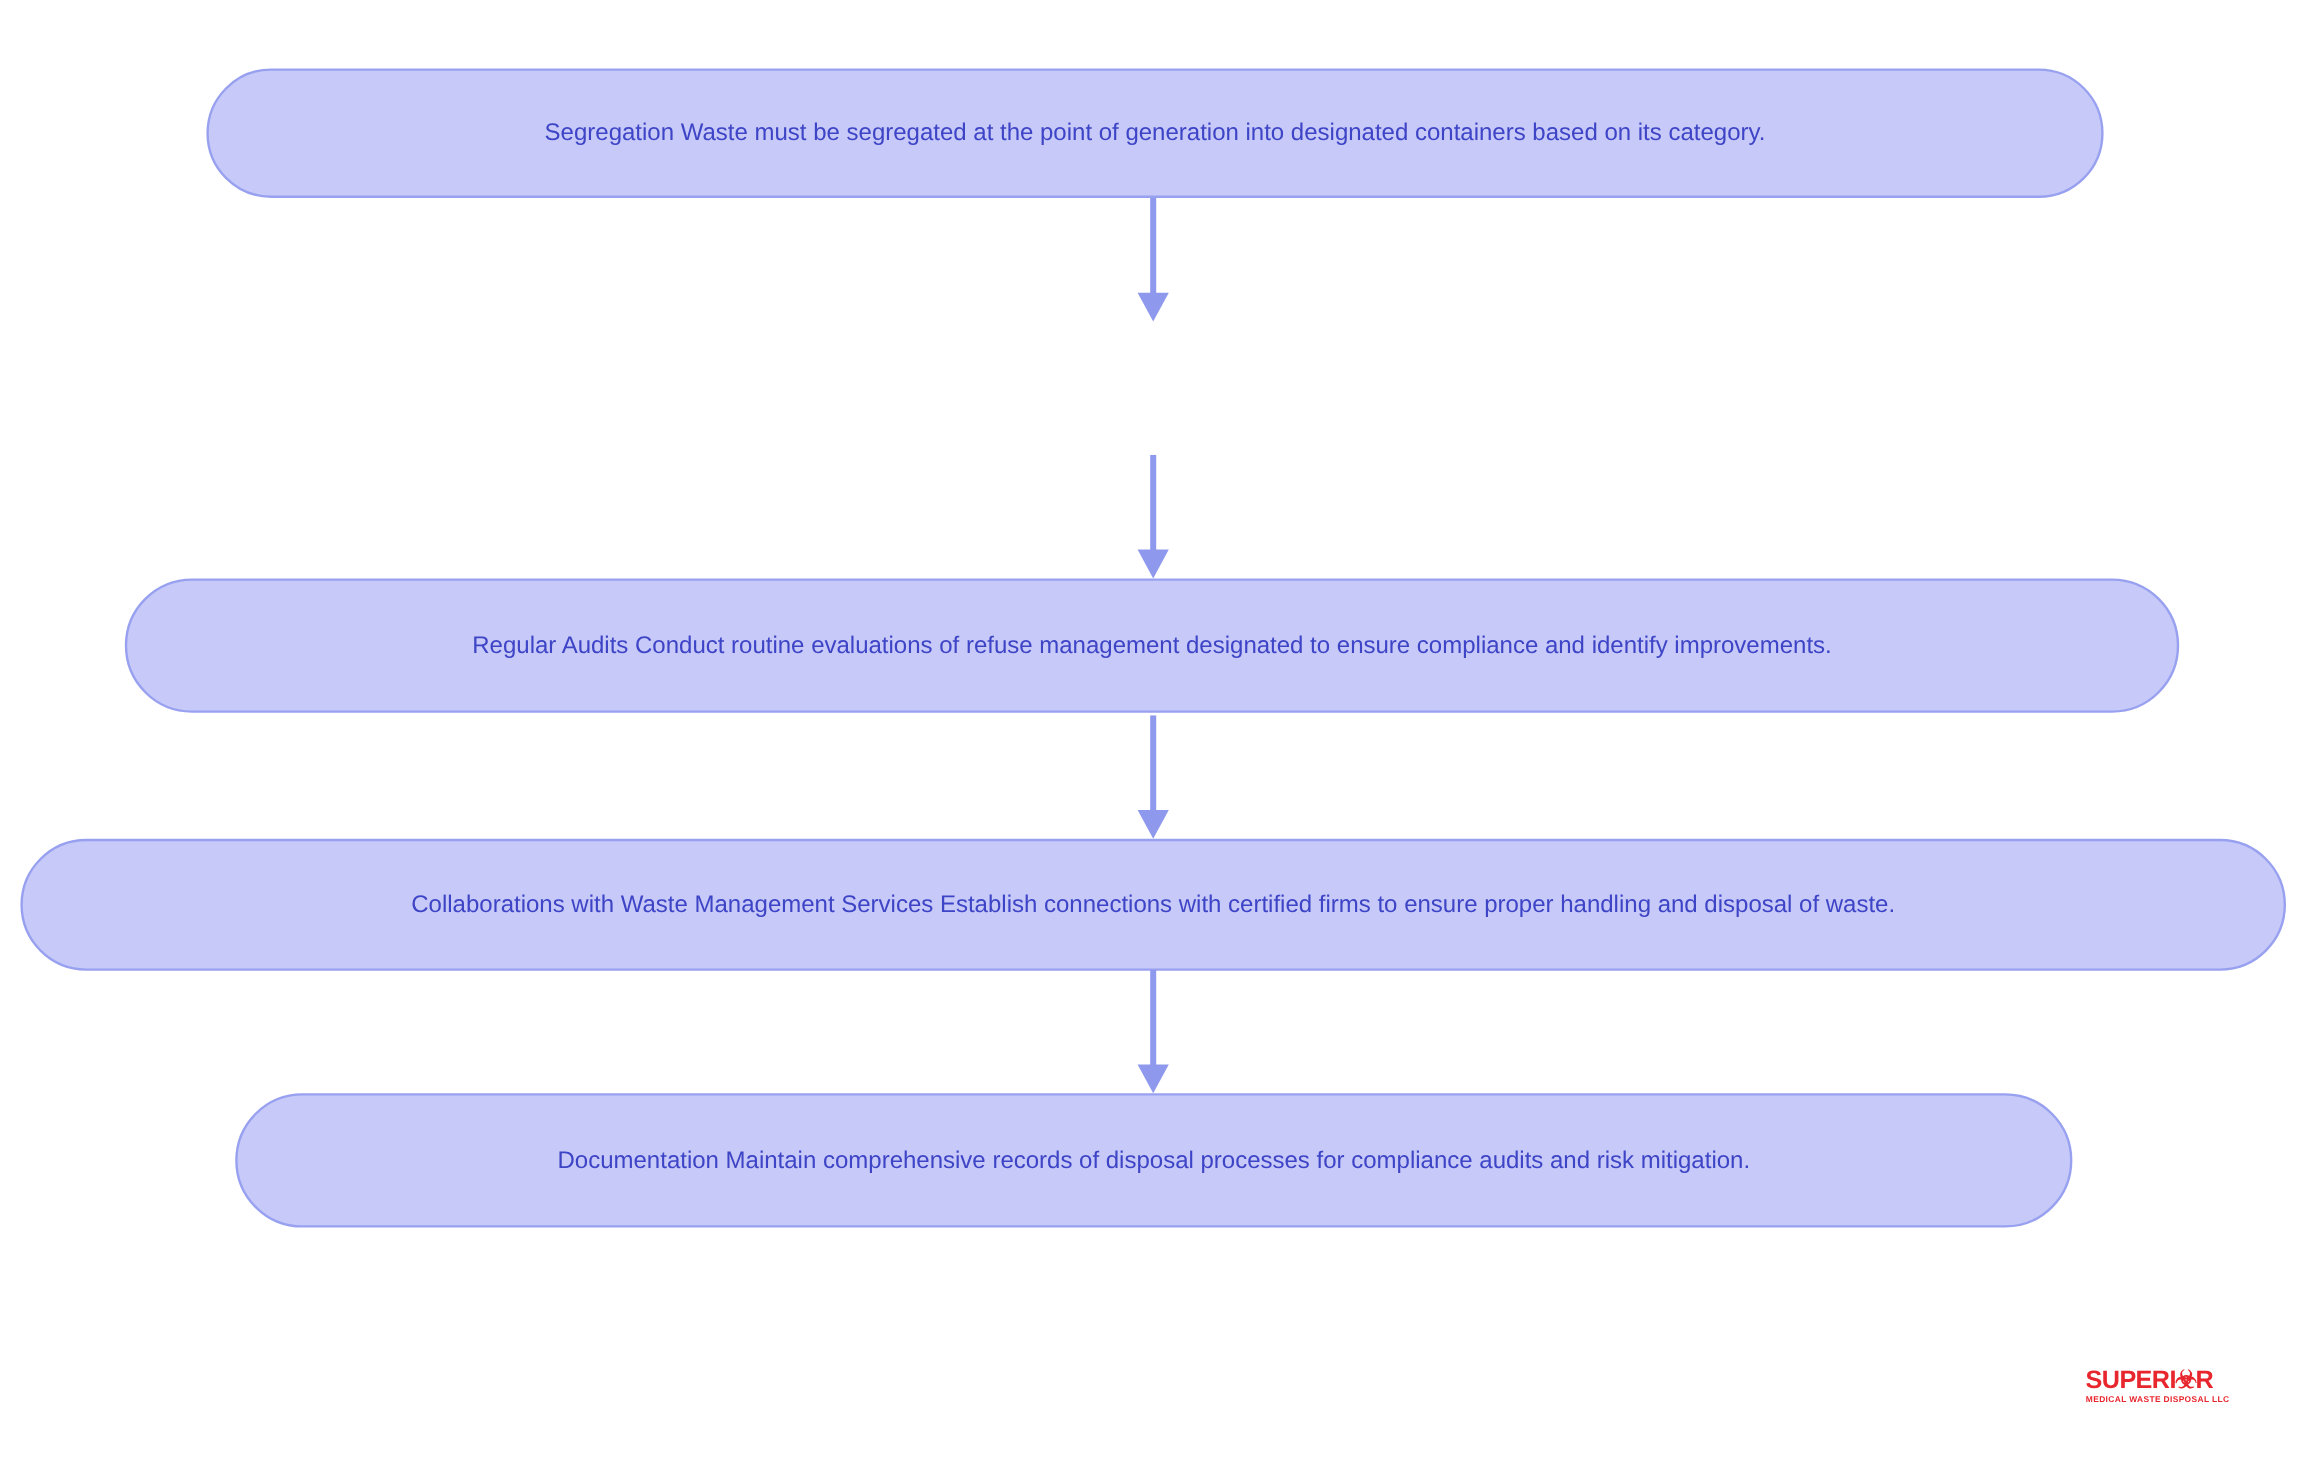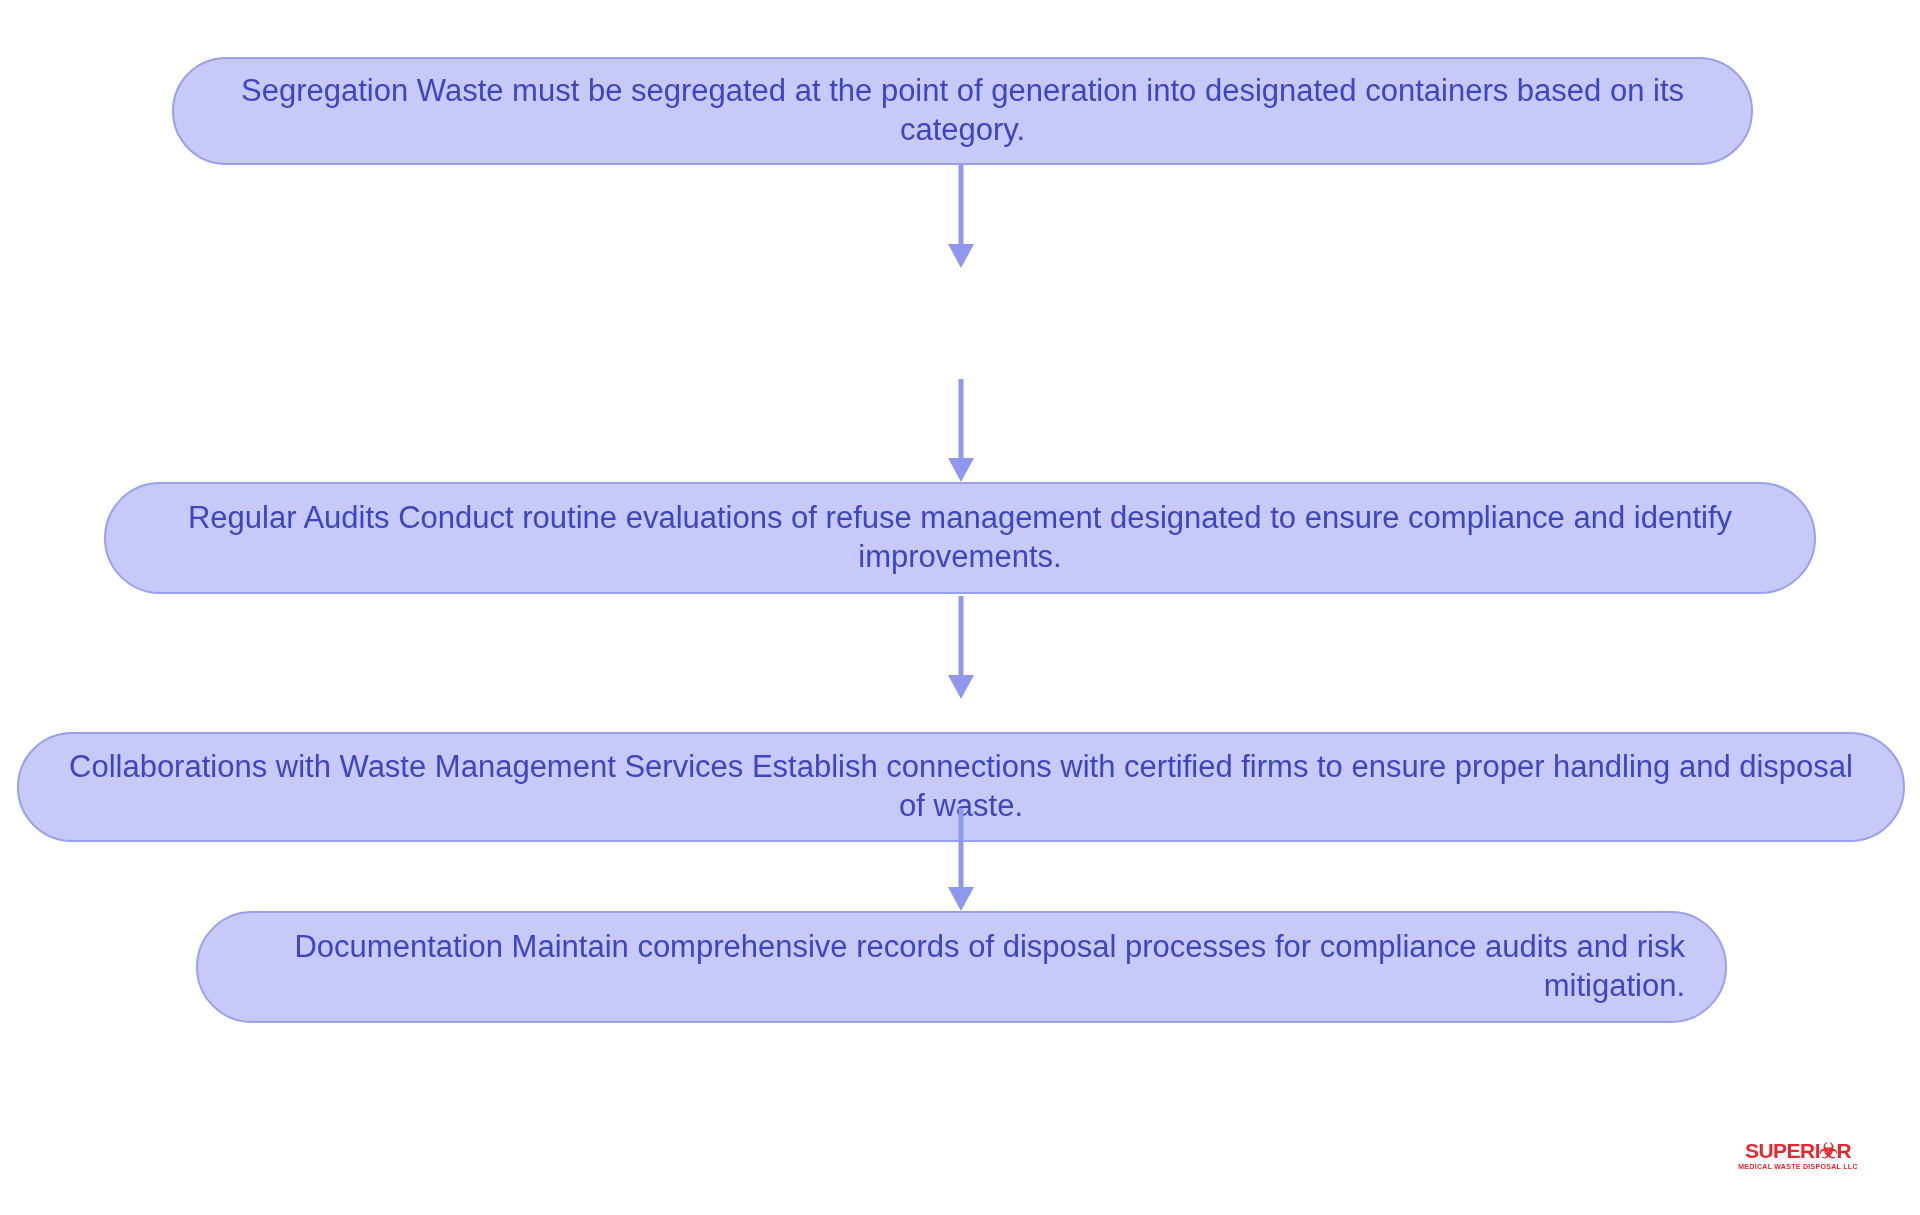--- a/index.html
+++ b/index.html
@@ -21,7 +21,7 @@
     border: 2px solid var(--box-border, #98a1f0);
     border-radius: 56px;
     color: var(--text-color, #3d44c6);
-    font-size: 31px;
+    font-size: 20px;
     line-height: 1.25;
     text-align: center;
     padding: 0 40px;

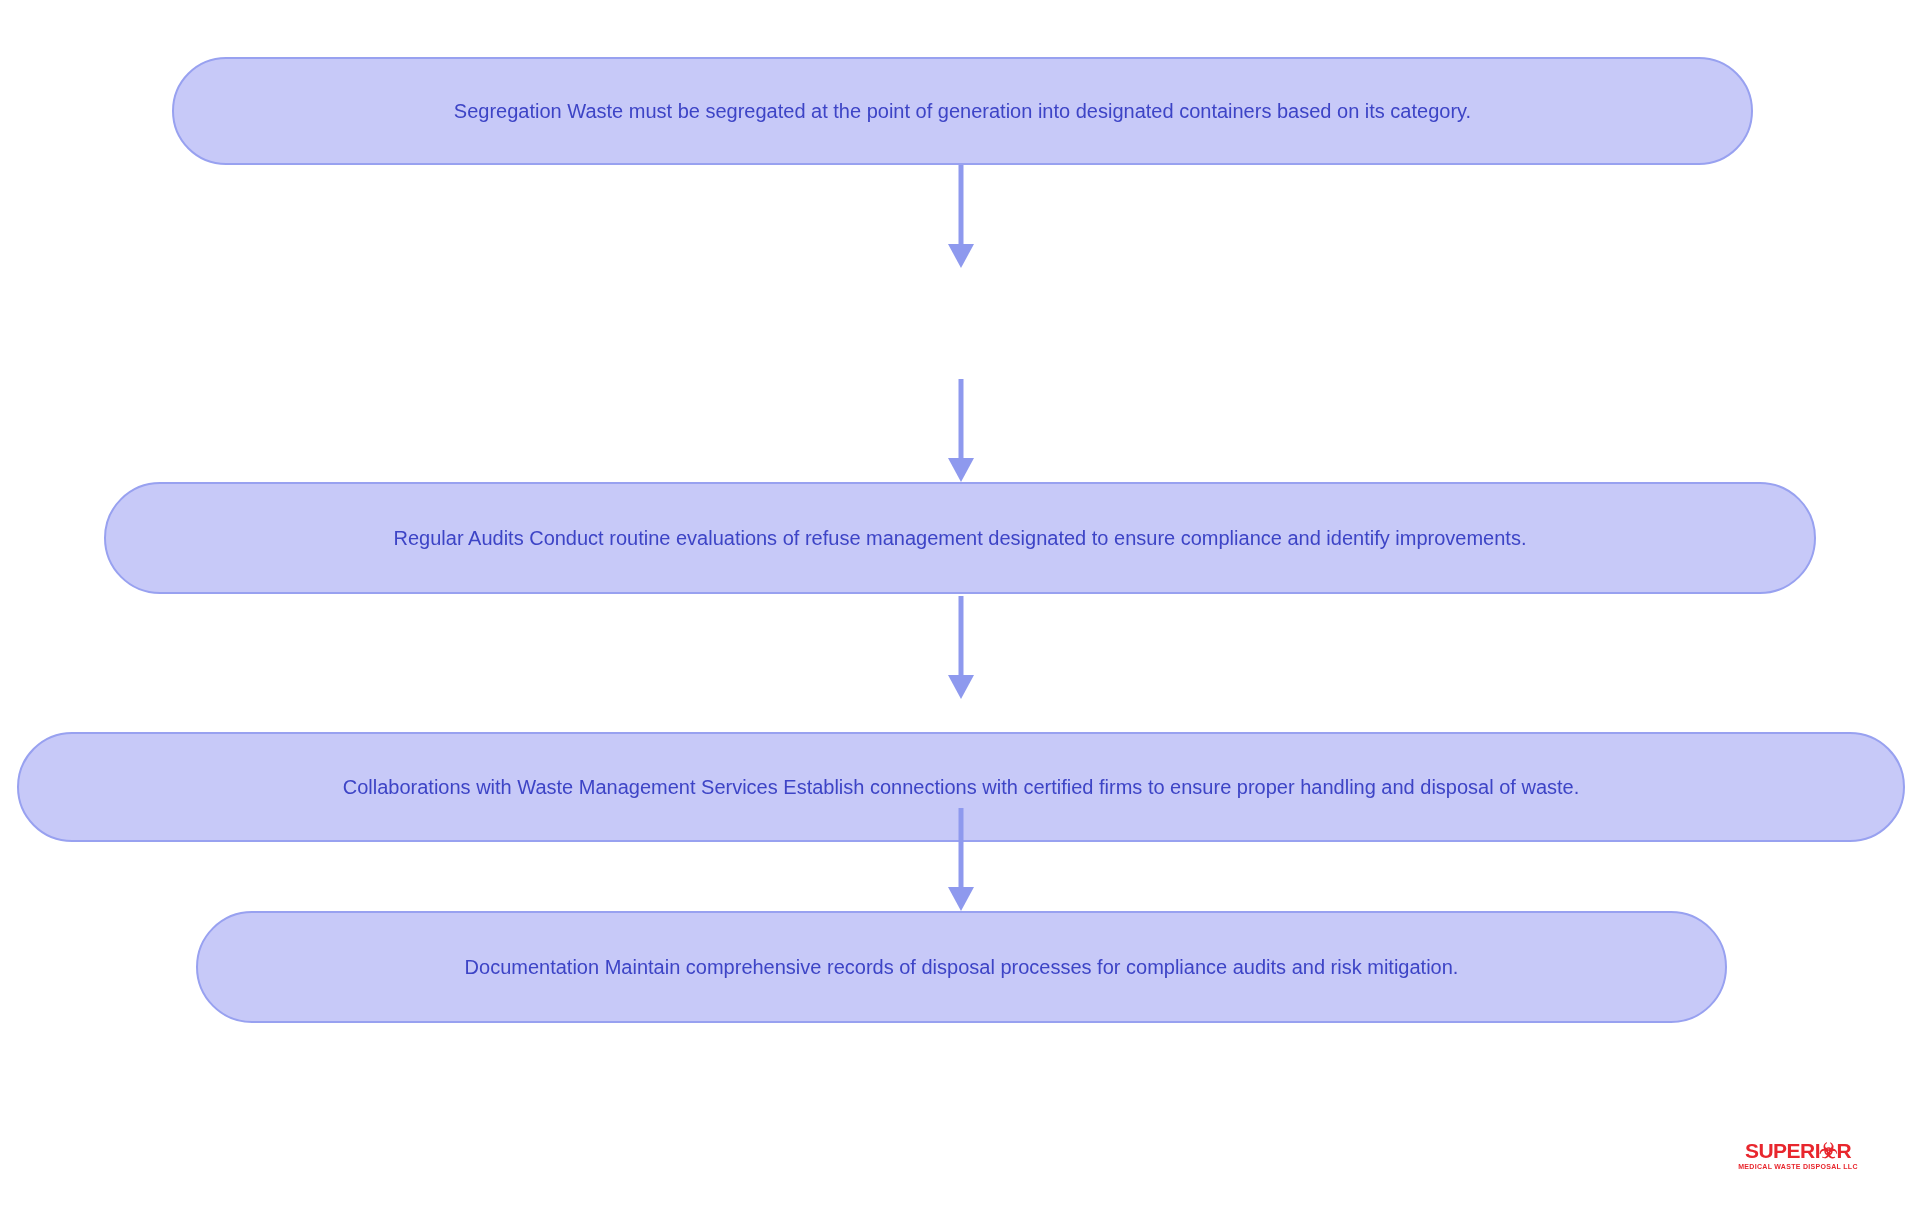--- a/index.html
+++ b/index.html
@@ -29,7 +29,7 @@
   .n1 { left: 172px; top: 57px;  width: 1581px; height: 108px; }
   .n2 { left: 233px; top: 268px; width: 1454px; height: 110px; }
   .n3 { left: 104px; top: 482px; width: 1712px; height: 112px; }
-  .n4 { left: 17px;  top: 699px; width: 1888px; height: 110px; margin-top: 33px; }
+  .n4 { left: 17px;  top: 699px; width: 1888px; height: 110px; }
   .n5 { left: 196px; top: 911px; width: 1531px; height: 112px; text-align: right; }
   .arrow {
     position: absolute;

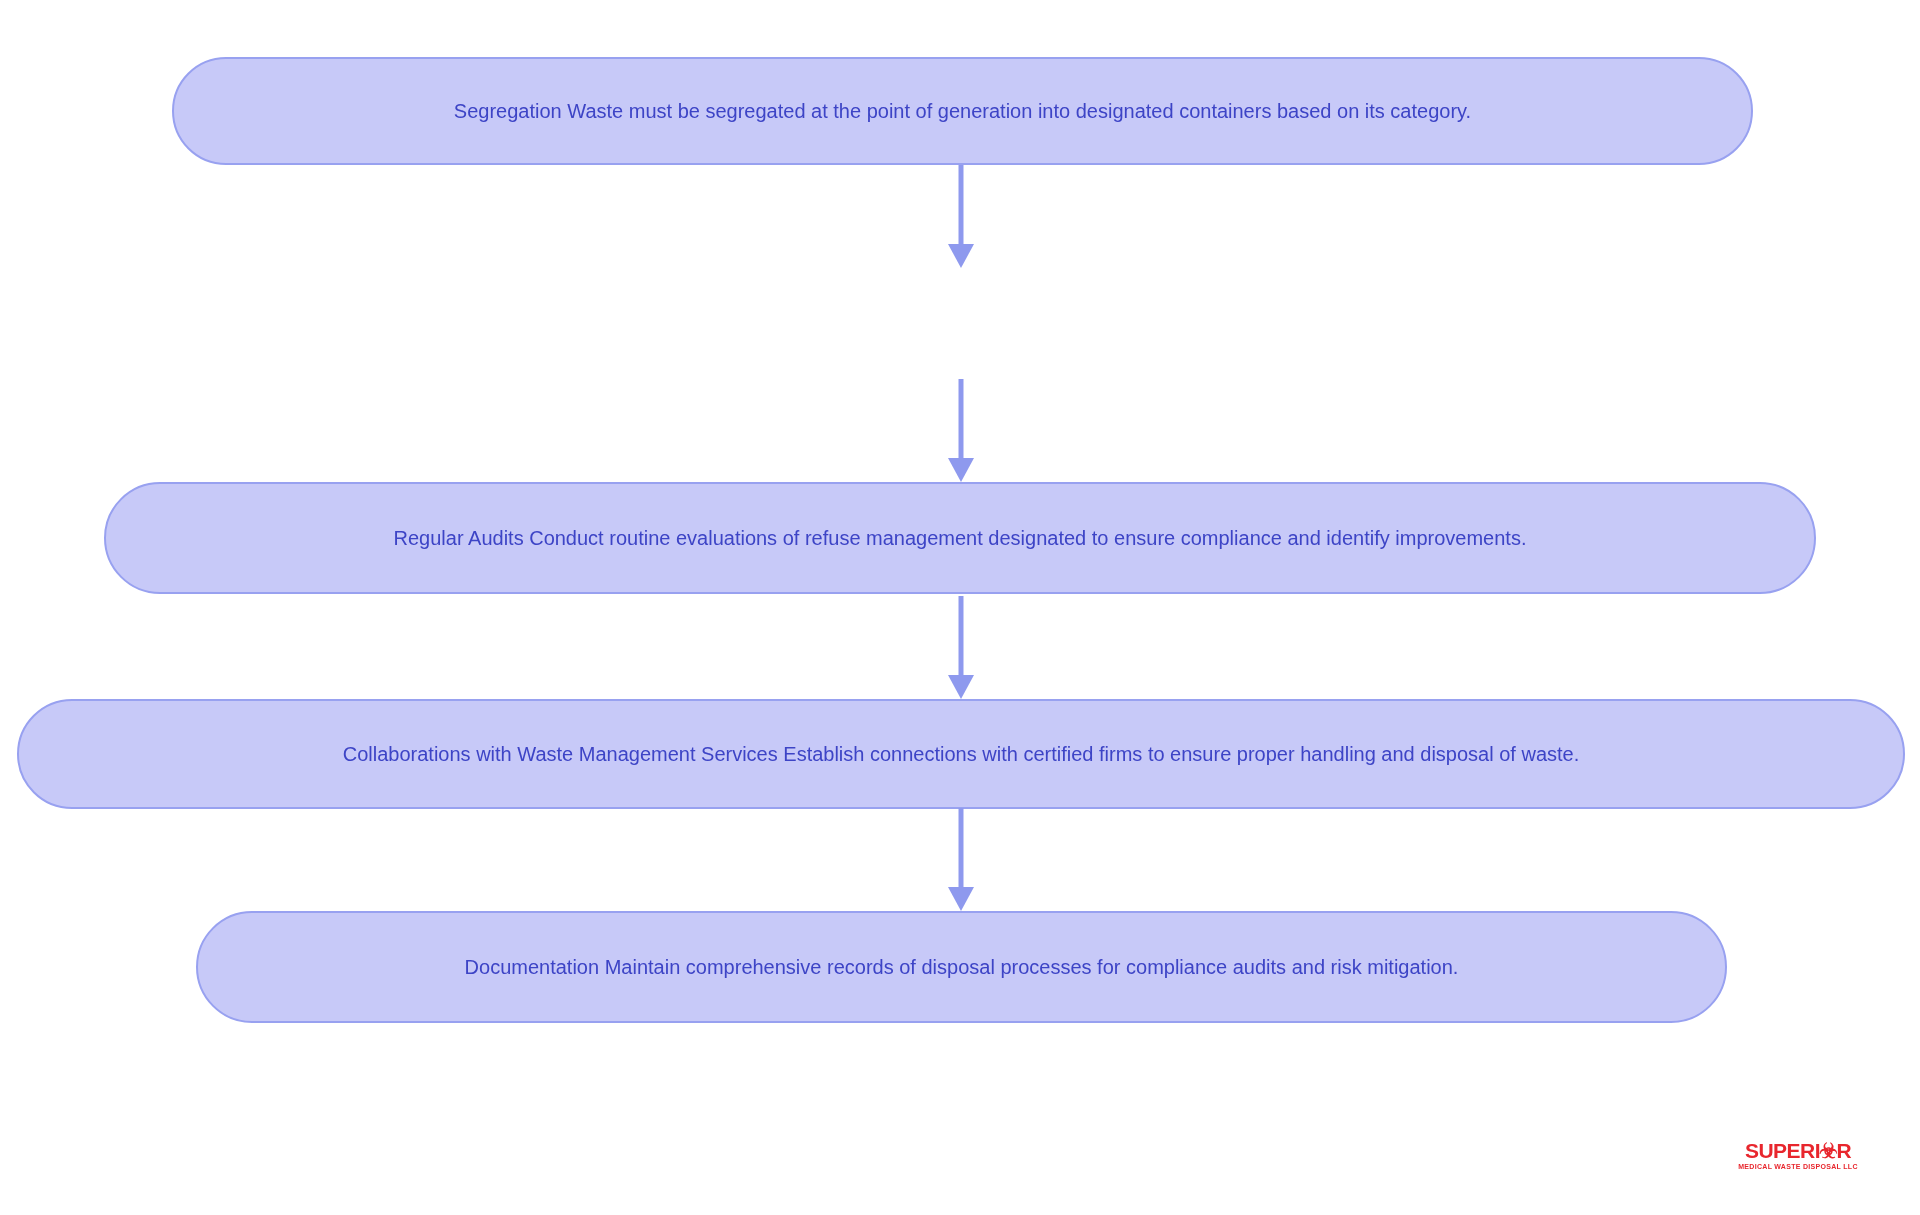--- a/index.html
+++ b/index.html
@@ -59,7 +59,7 @@
     white-space: nowrap;
     display: flex;
     align-items: center;
-    justify-content: center;
+    justify-content: flex-start;
   }
   .bio {
     font-size: 21px;

